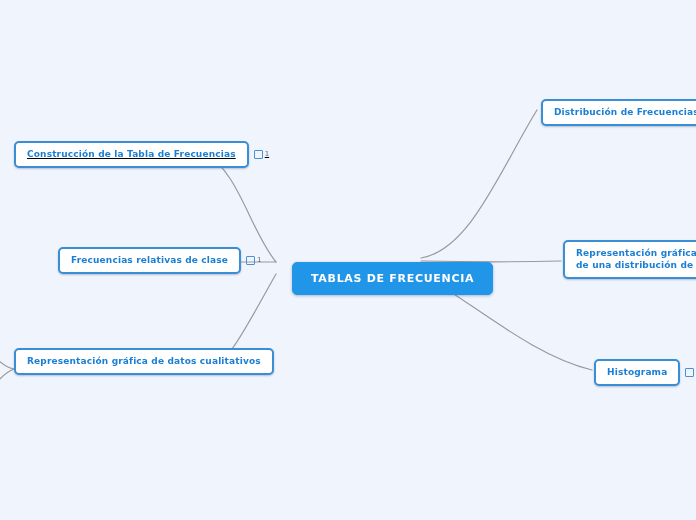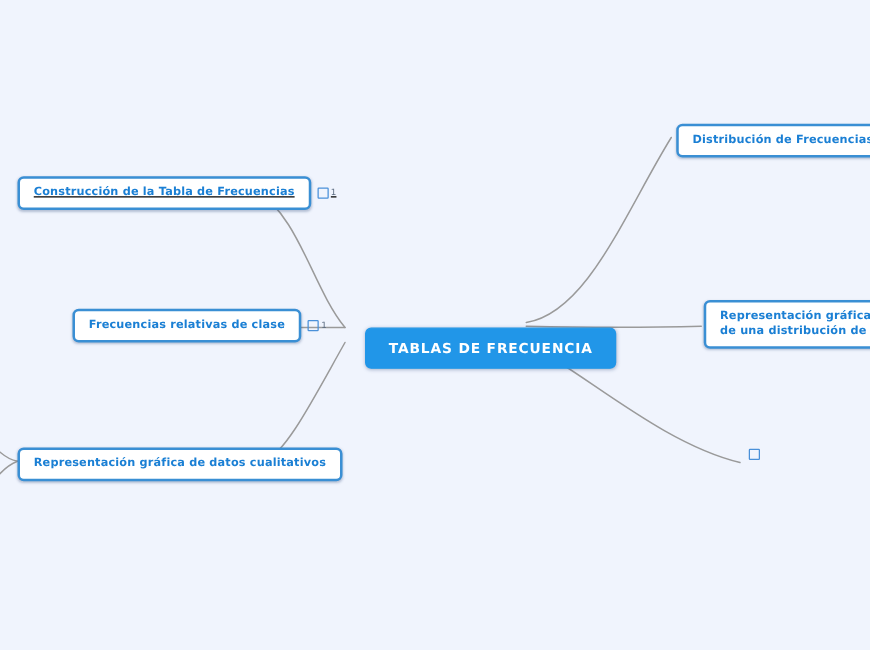--- a/index.html
+++ b/index.html
@@ -146,7 +146,7 @@
           <span class="line">de una distribución de frecuencias</span>
         </div>
       </div>
-      <div class="node leaf" style="left: 14px; top: 358px;">
+      <div class="node leaf" style="left: 14px; top: 348px;">
         <div class="node-box">
           <span class="line">Representación gráfica de datos cualitativos</span>
         </div>

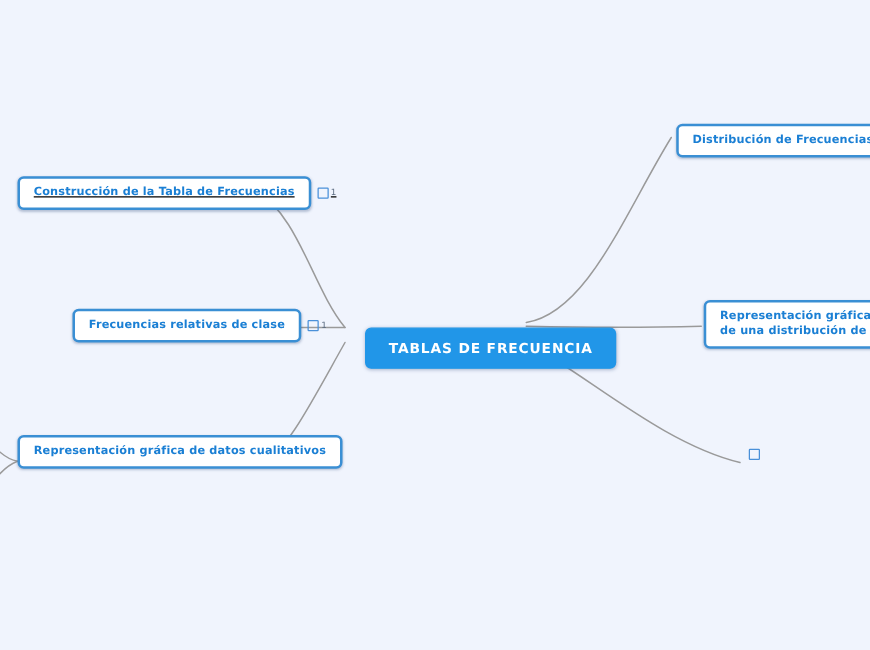--- a/index.html
+++ b/index.html
@@ -152,6 +152,9 @@
         </div>
       </div>
       <div class="node leaf" style="left: 594px; top: 359px;">
+        <div class="node-box">
+          <span class="line">Histograma</span>
+        </div>
         <span class="badge">
           <span class="badge-icon"></span>
         </span>

